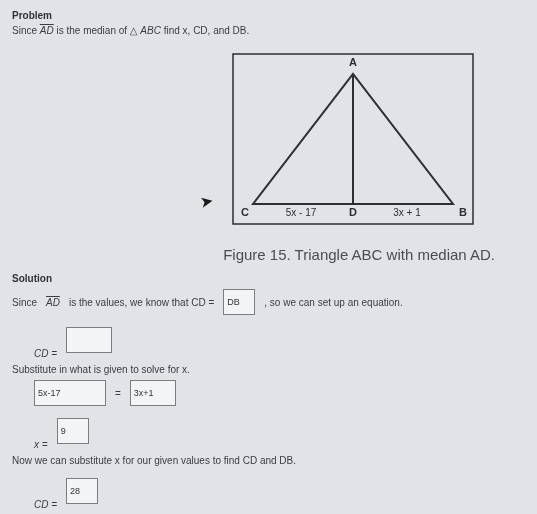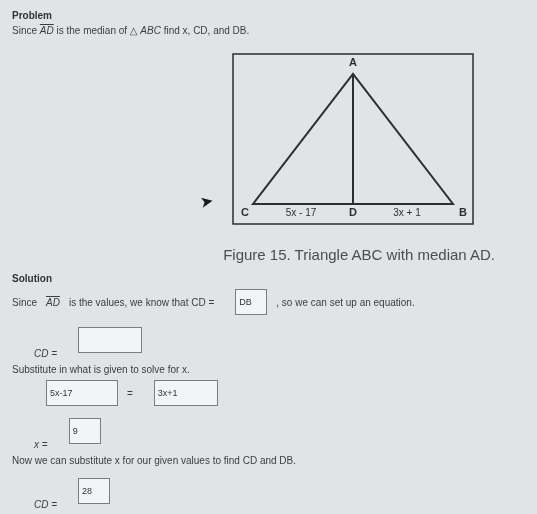--- a/index.html
+++ b/index.html
@@ -53,7 +53,6 @@
     font-size: 9px;
     padding: 12px 3px;
     color: #333;
-    margin-left: 12px;
   }
   .w-short { width: 32px; }
   .w-med { width: 64px; }

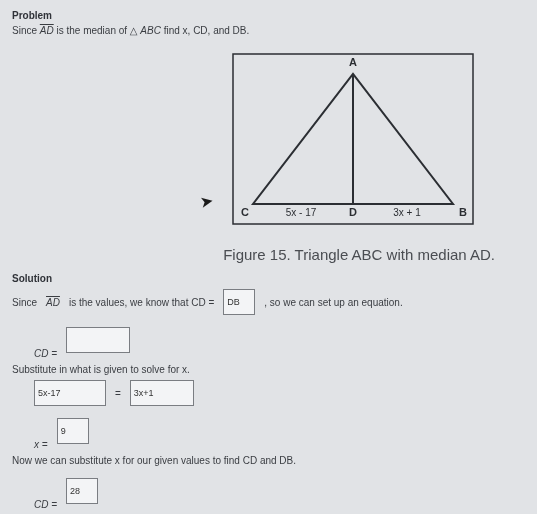--- a/index.html
+++ b/index.html
@@ -55,7 +55,7 @@
     color: #333;
   }
   .w-short { width: 32px; }
-  .w-med { width: 64px; }
+  .w-med { width: 46px; }
   .w-wide { width: 72px; }
   .cursor {
     position: absolute;

